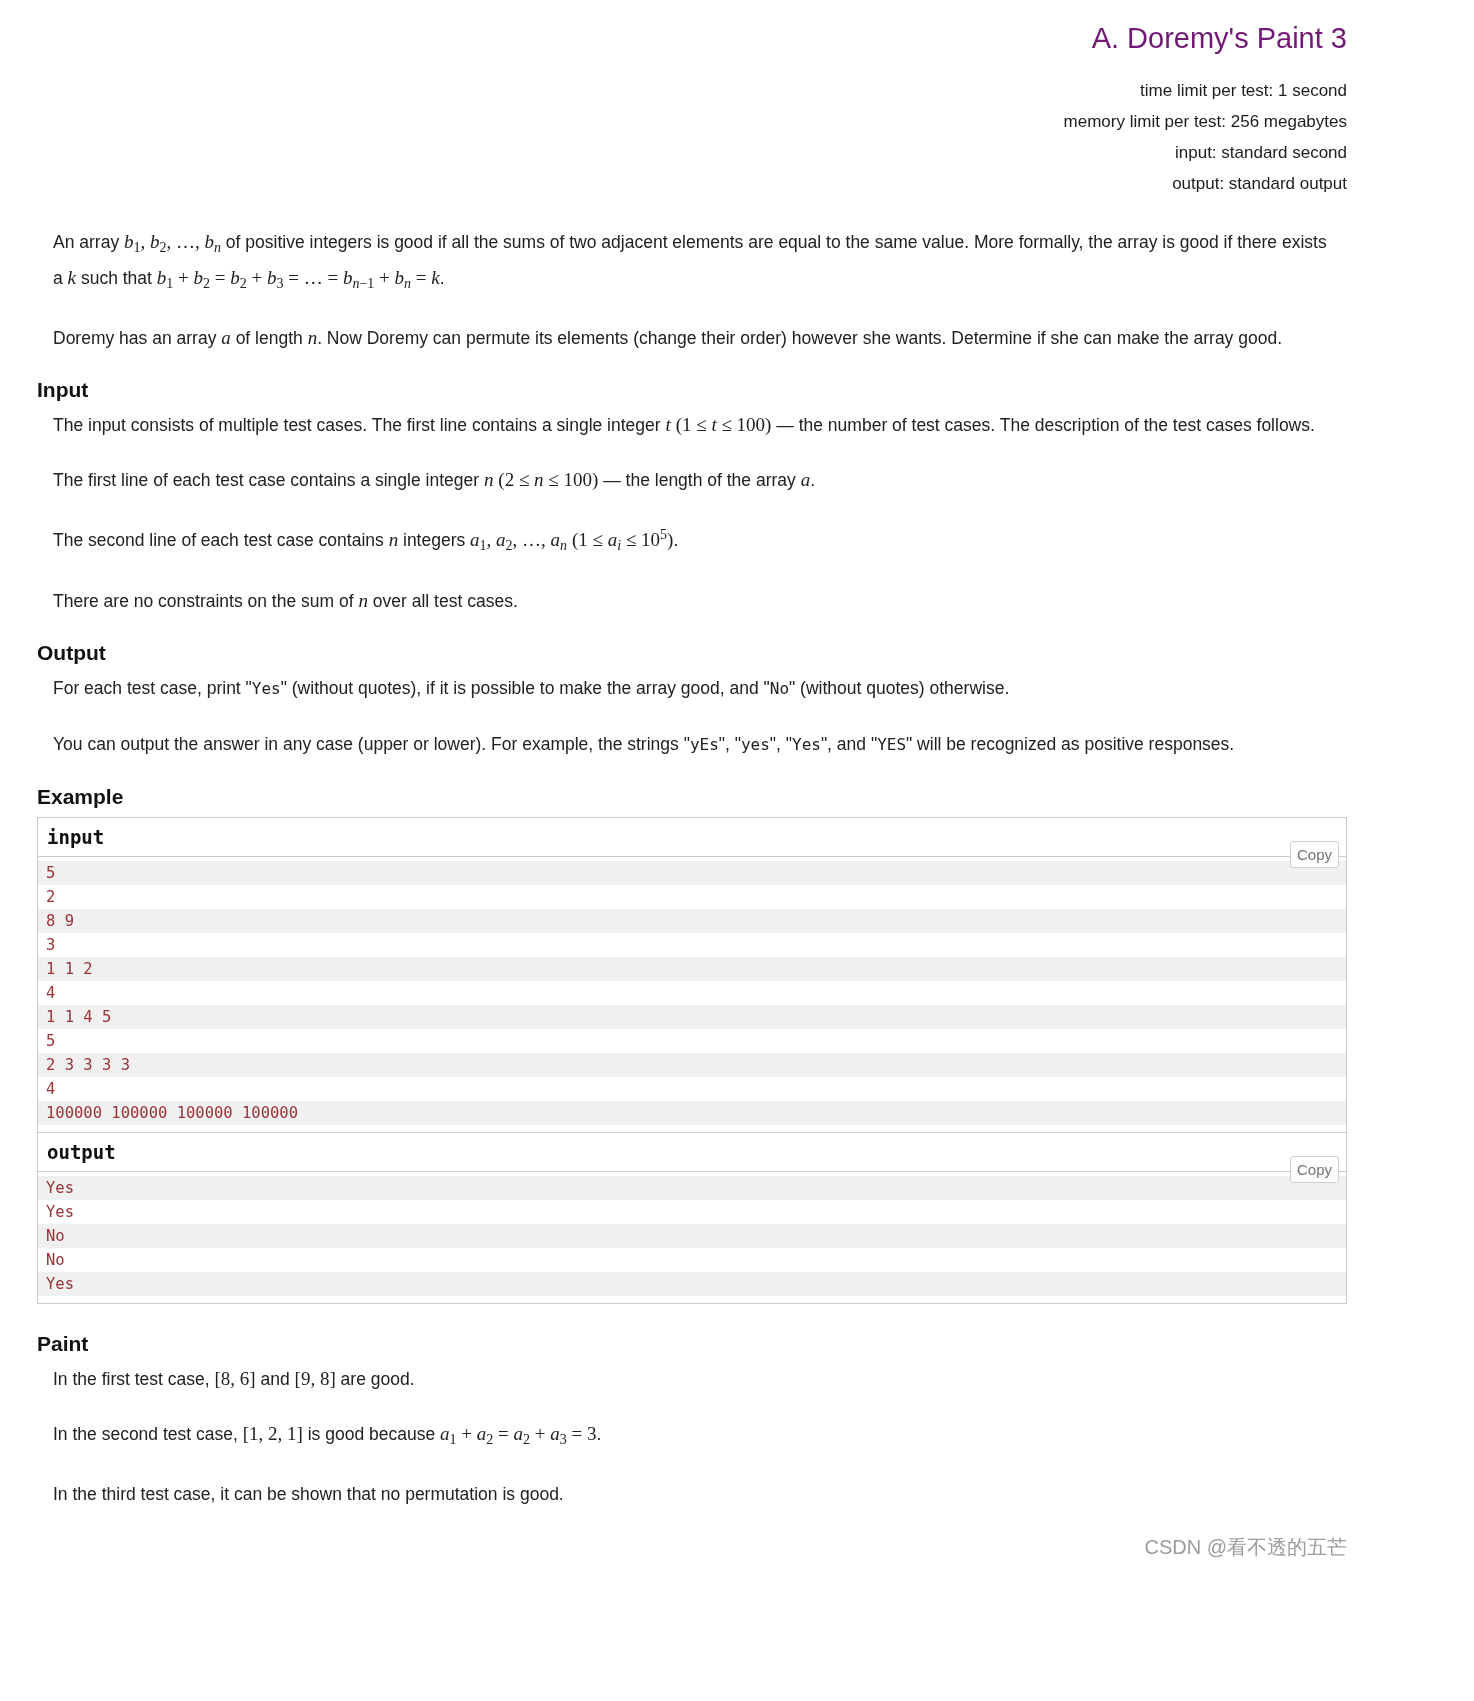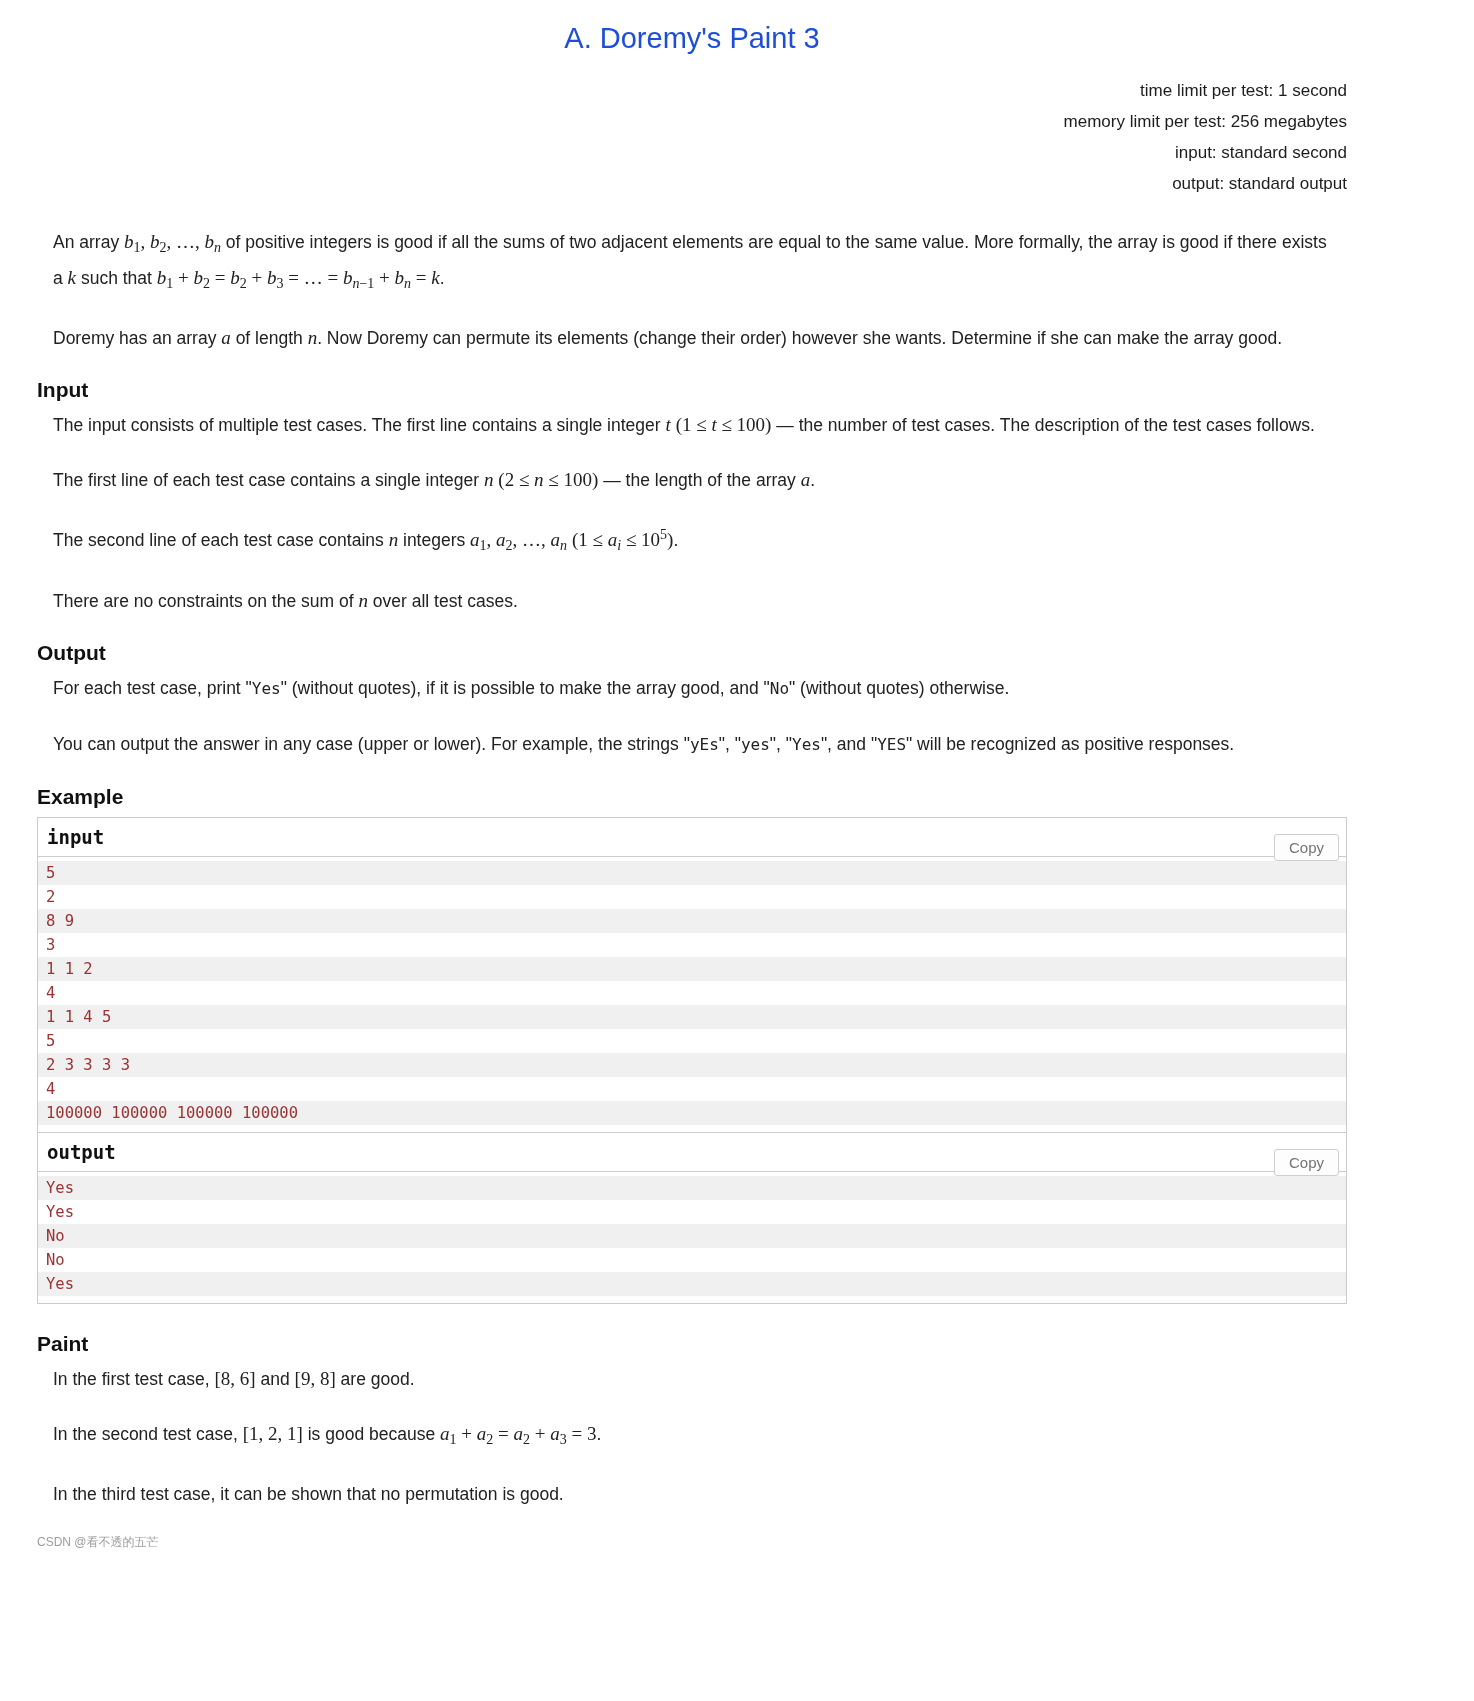--- a/index.html
+++ b/index.html
@@ -8,7 +8,7 @@
     font-family:"Liberation Sans","DejaVu Sans",sans-serif;color:#212121;
   }
   .page{padding:14px 127px 30px 37px;}
-  .title{font-size:29px;text-align:center;margin:8px 0 20px;color:#1d4ed8;}
+  .title{font-size:29px;text-align:right;margin:8px 0 20px;color:#701a75;}
   .limit{text-align:right;font-size:17px;line-height:31px;color:#1d1d1d;}
   .problem-header{margin-bottom:28px;}
   .para{font-size:17.5px;line-height:30px;margin:0 16px 25px;}

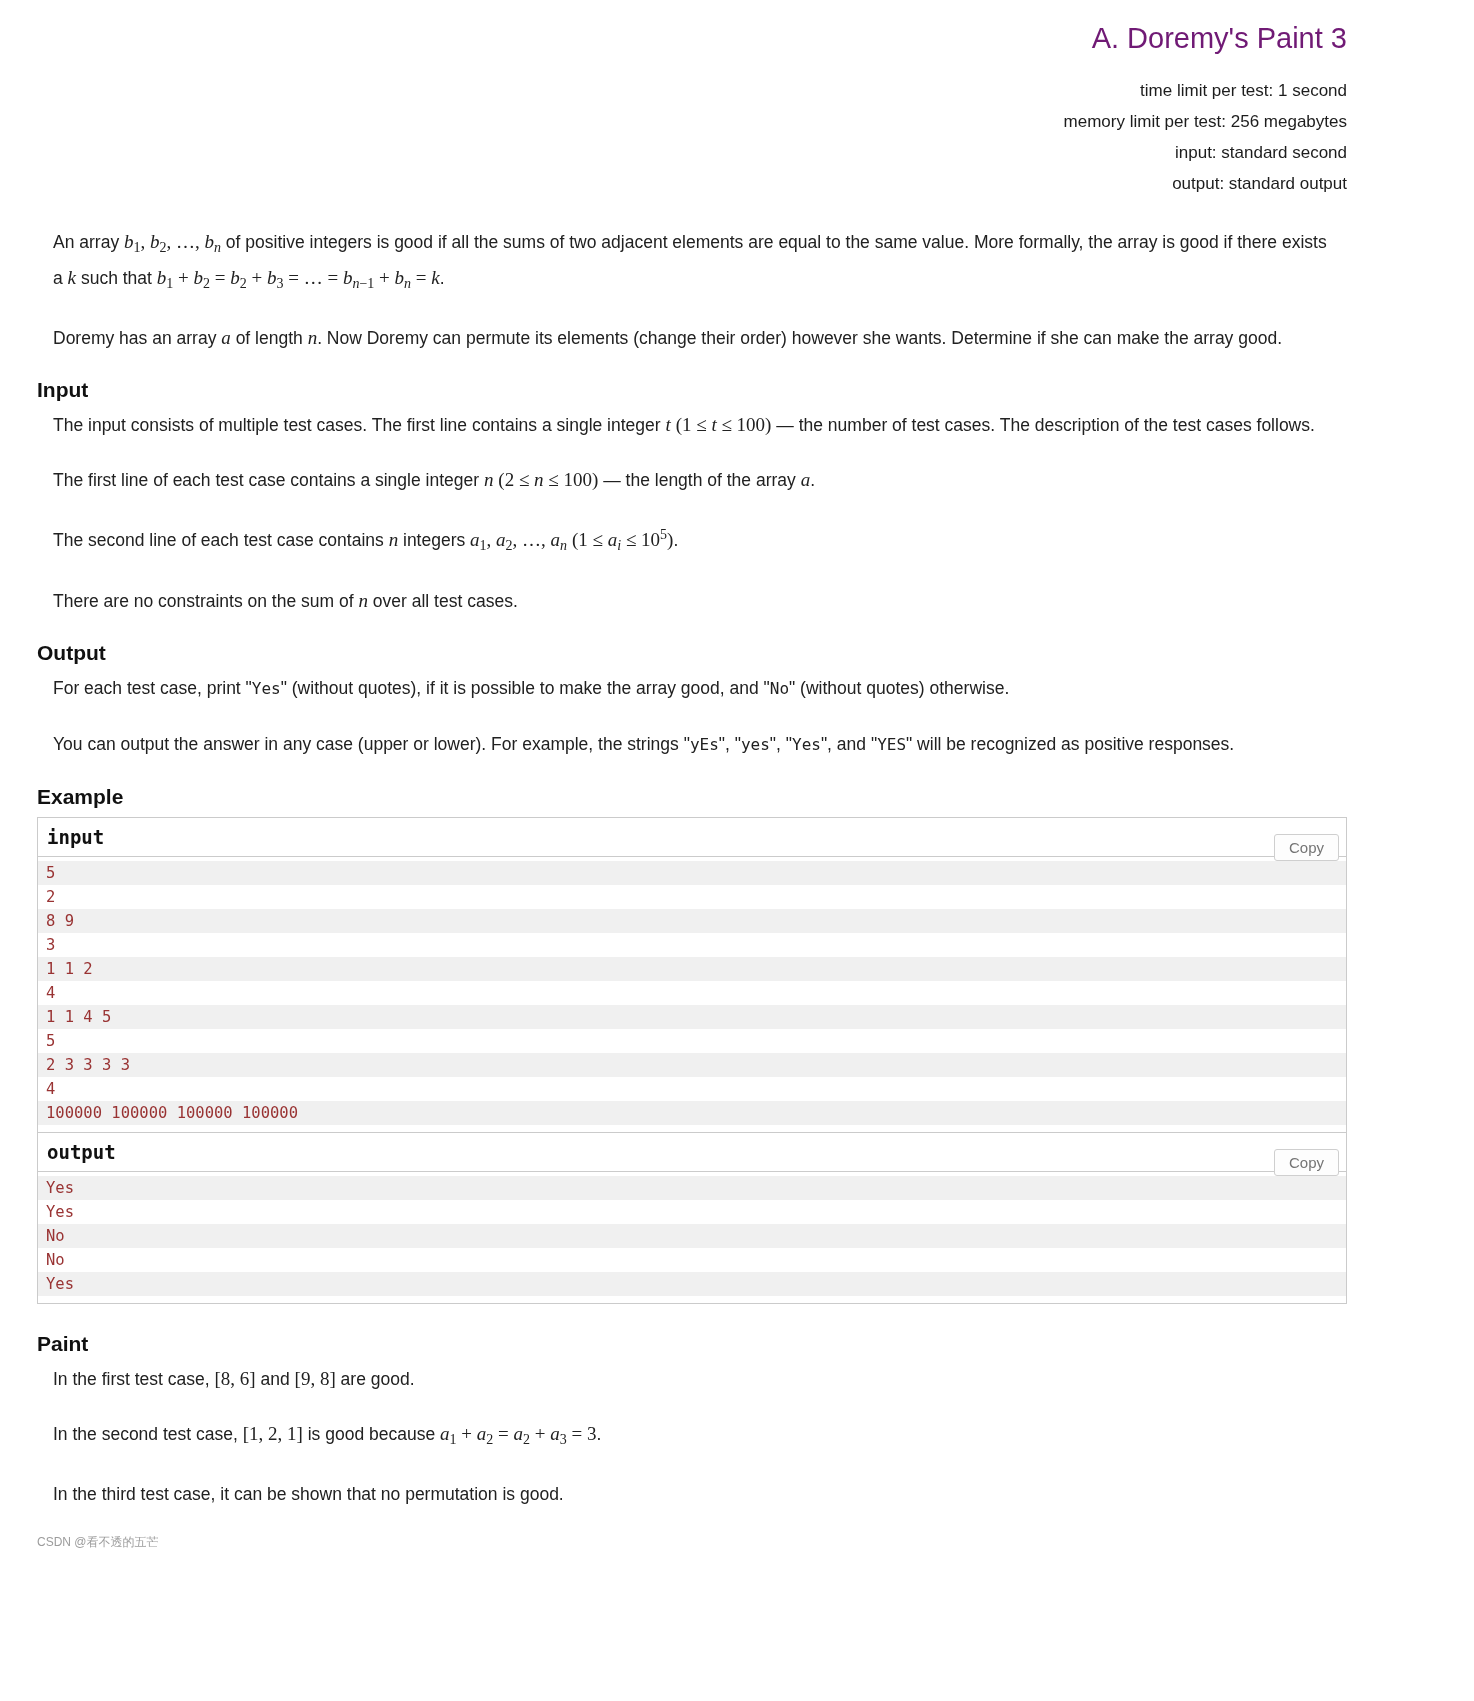--- a/index.html
+++ b/index.html
@@ -23,9 +23,9 @@
   .sample-header{position:relative;border-bottom:1px solid var(--box-border,#cbcbcb);padding:8px 9px;}
   .sample-title{font-family:"DejaVu Sans Mono","Liberation Mono",monospace;font-weight:bold;font-size:19px;color:#111;}
   .copy-btn{
-    position:absolute;top:16px;right:7px;
+    position:absolute;top:23px;right:7px;
     font-family:"Liberation Sans","DejaVu Sans",sans-serif;font-size:15px;color:#757575;
-    background:#fdfdfd;border:1px solid #cfcfcf;border-radius:3px;padding:4px 14px;cursor:pointer;
+    background:#fdfdfd;border:1px solid #cfcfcf;border-radius:3px;padding:4px 6px;cursor:pointer;
   }
   .sample-body{
     padding:4px 0 7px;

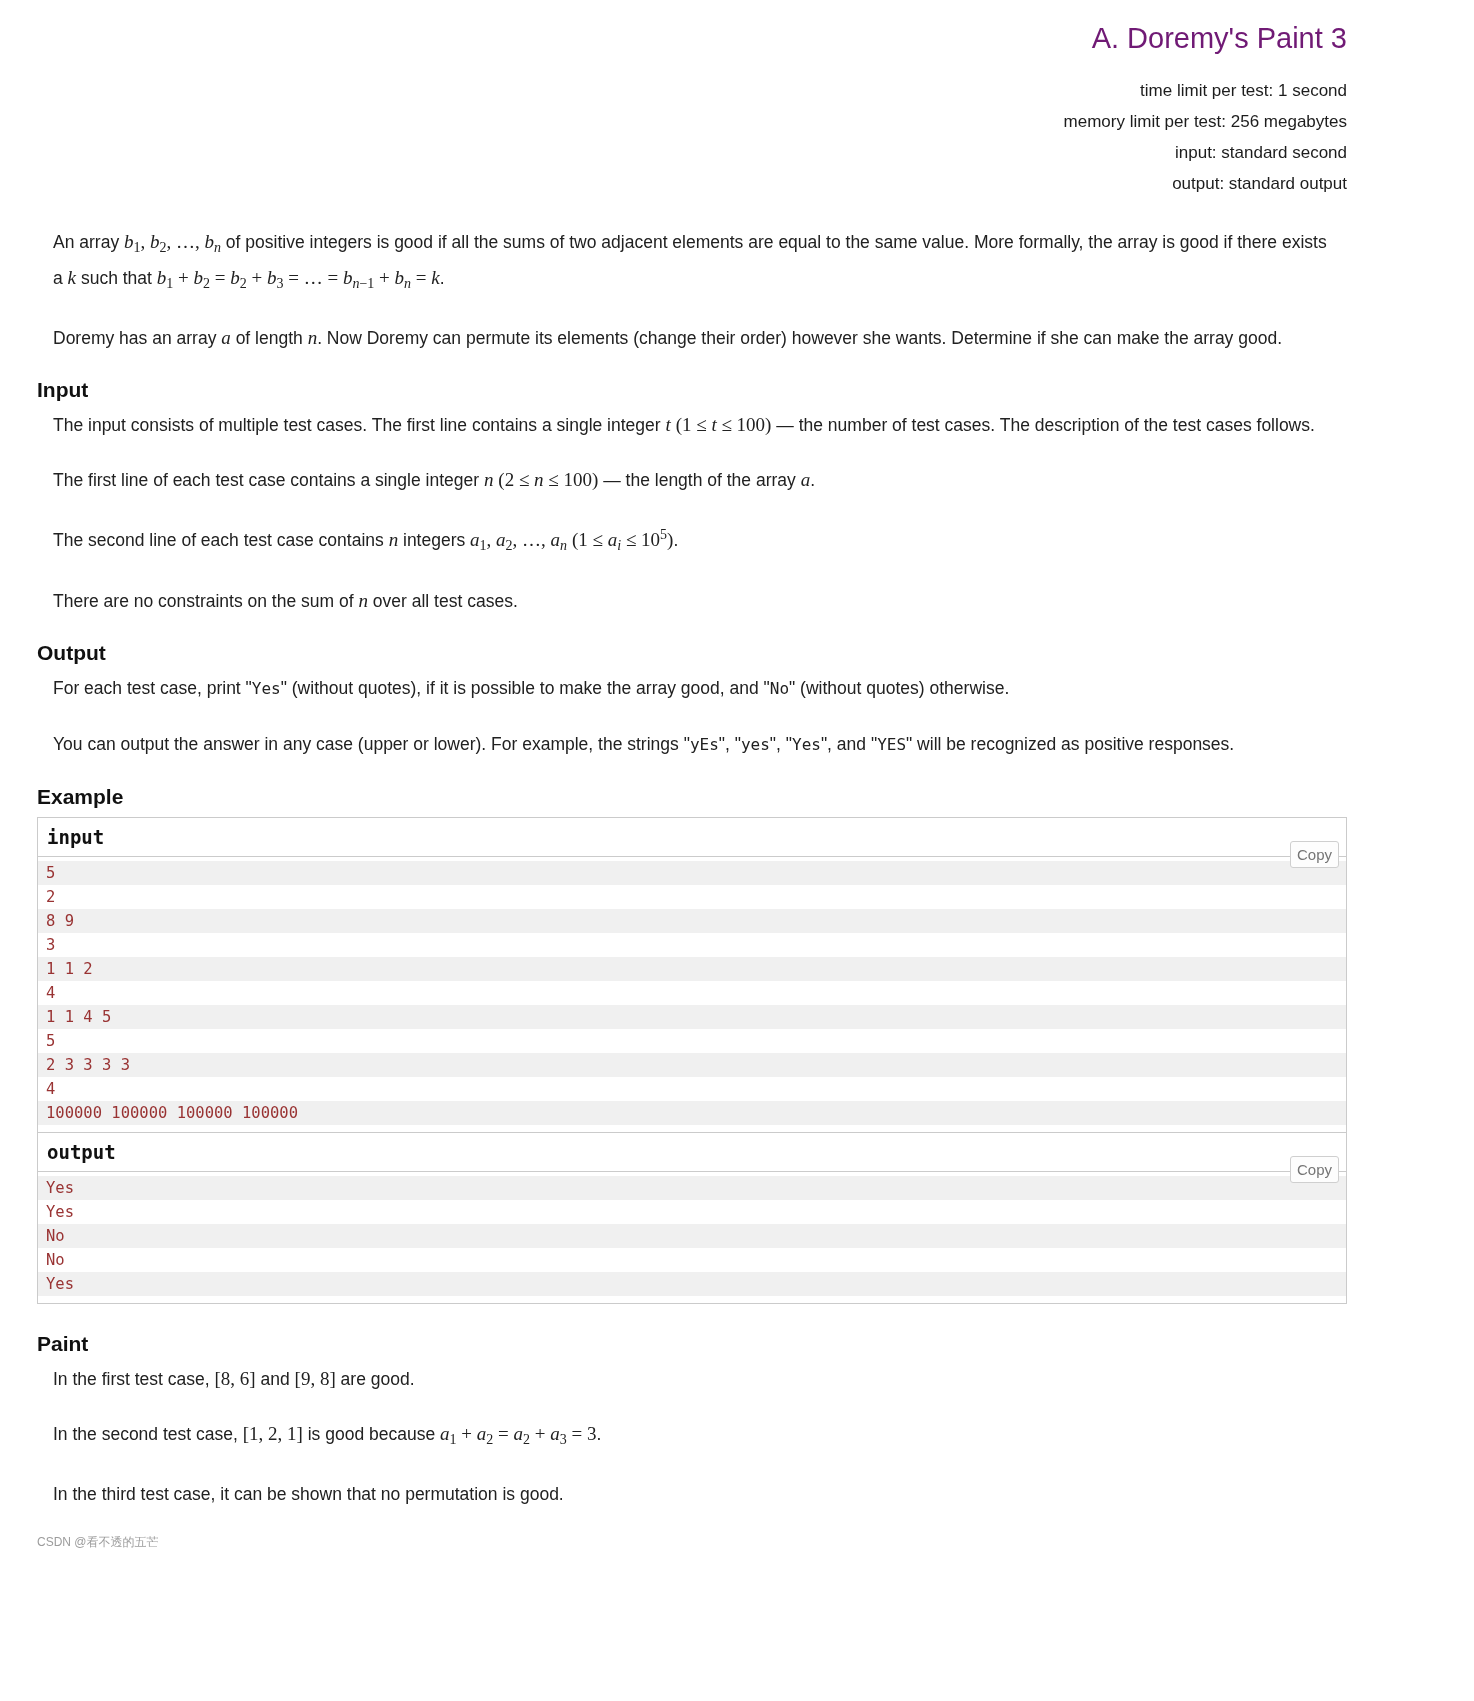--- a/index.html
+++ b/index.html
@@ -35,7 +35,7 @@
   .test-line{height:24px;line-height:24px;padding:0 8px;white-space:pre;}
   .test-line.even{background:var(--stripe,#f0f0f0);}
   .note-title{margin-top:4px;}
-  .watermark{font-size:12px;color:var(--watermark,#9c9c9c);}
+  .watermark{text-align:right;font-size:20px;color:var(--watermark,#9c9c9c);}
 </style>
 </head>
 <body>

